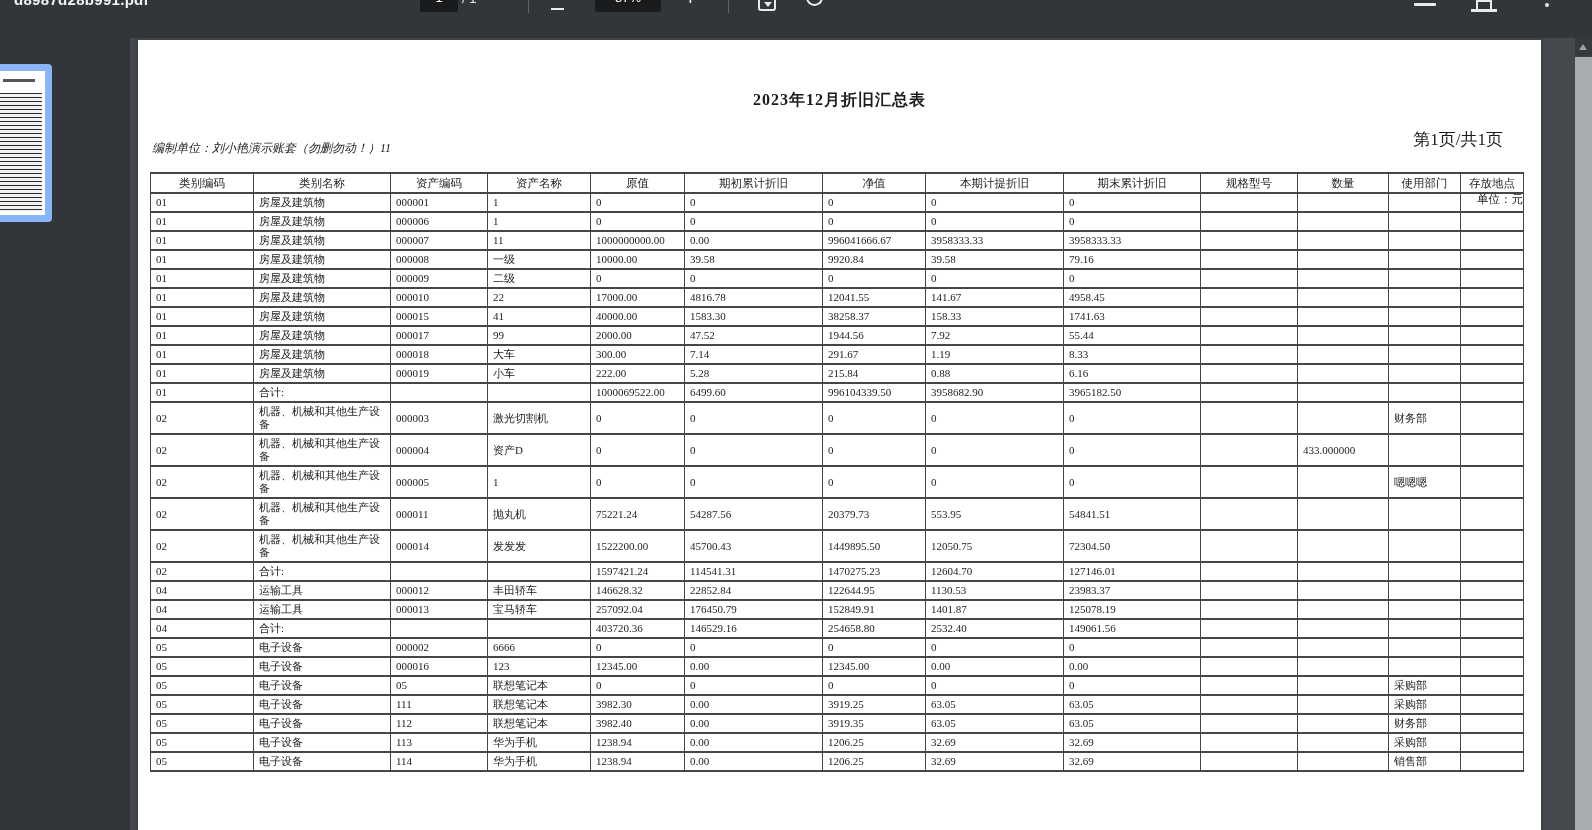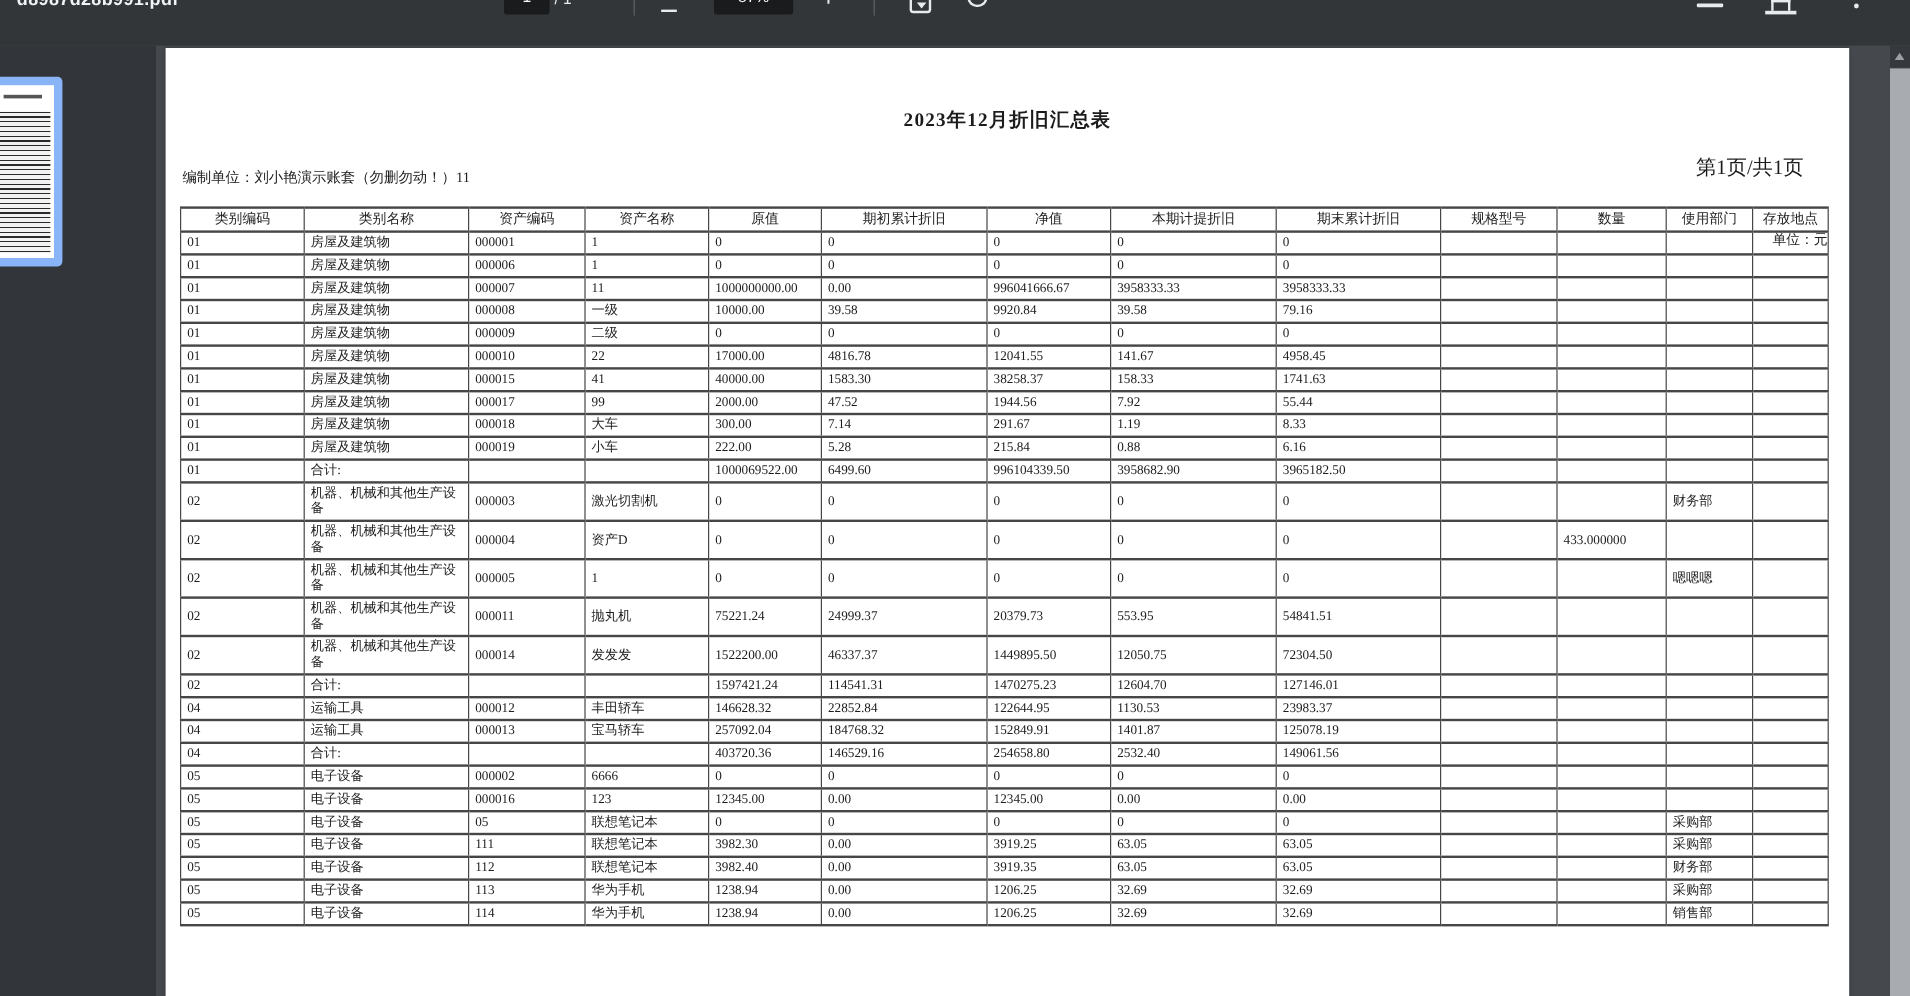--- a/index.html
+++ b/index.html
@@ -69,7 +69,7 @@
   .doc-title{position:absolute;top:50px;left:0;width:100%;text-align:center;font-size:16px;
     font-weight:bold;letter-spacing:1px;}
   .page-info{position:absolute;top:88px;right:38px;font-size:17px;}
-  .prepared{position:absolute;top:100px;left:14px;font-size:12px;}
+  .prepared{position:absolute;top:100px;left:14px;font-size:12px;font-style:italic;}
   .unit{position:absolute;top:109px;right:18px;font-size:11.5px;margin-top:43px;}
 
   

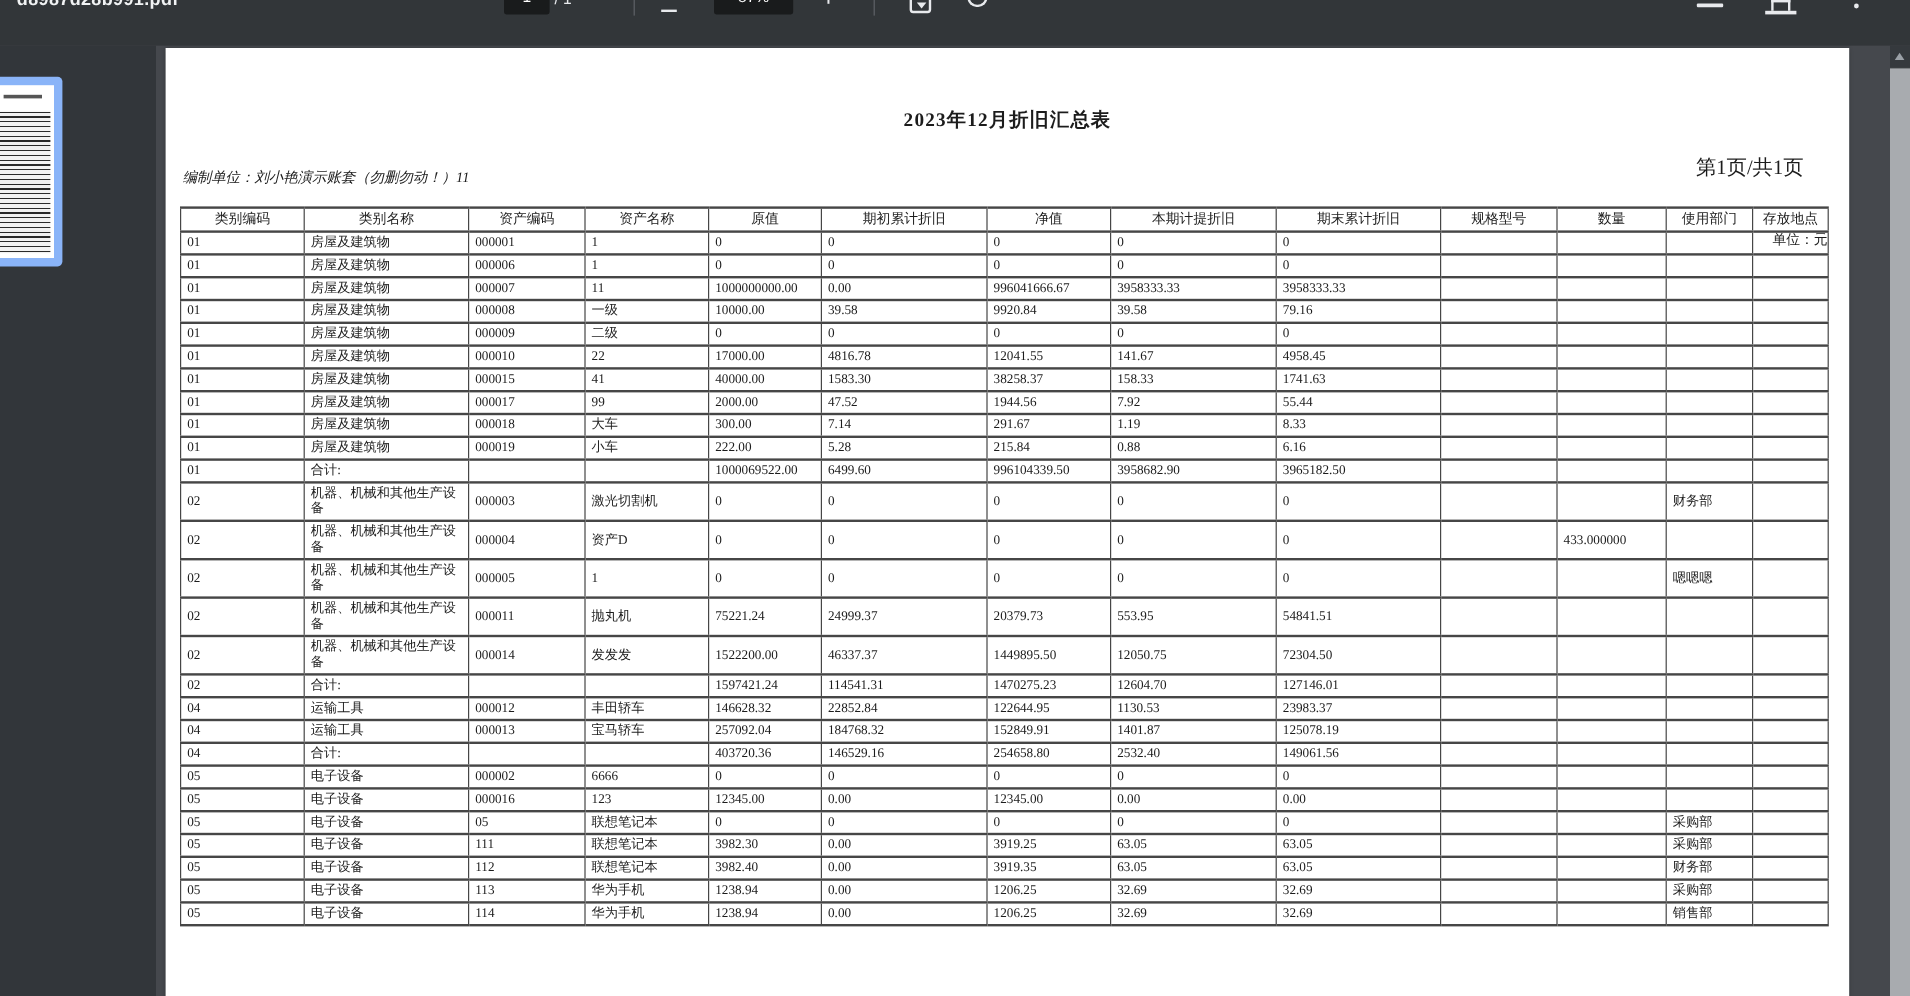--- a/index.html
+++ b/index.html
@@ -374,7 +374,7 @@
               <td>000011</td>
               <td>抛丸机</td>
               <td>75221.24</td>
-              <td>24999.37</td>
+              <td>54287.56</td>
               <td>20379.73</td>
               <td>553.95</td>
               <td>54841.51</td>

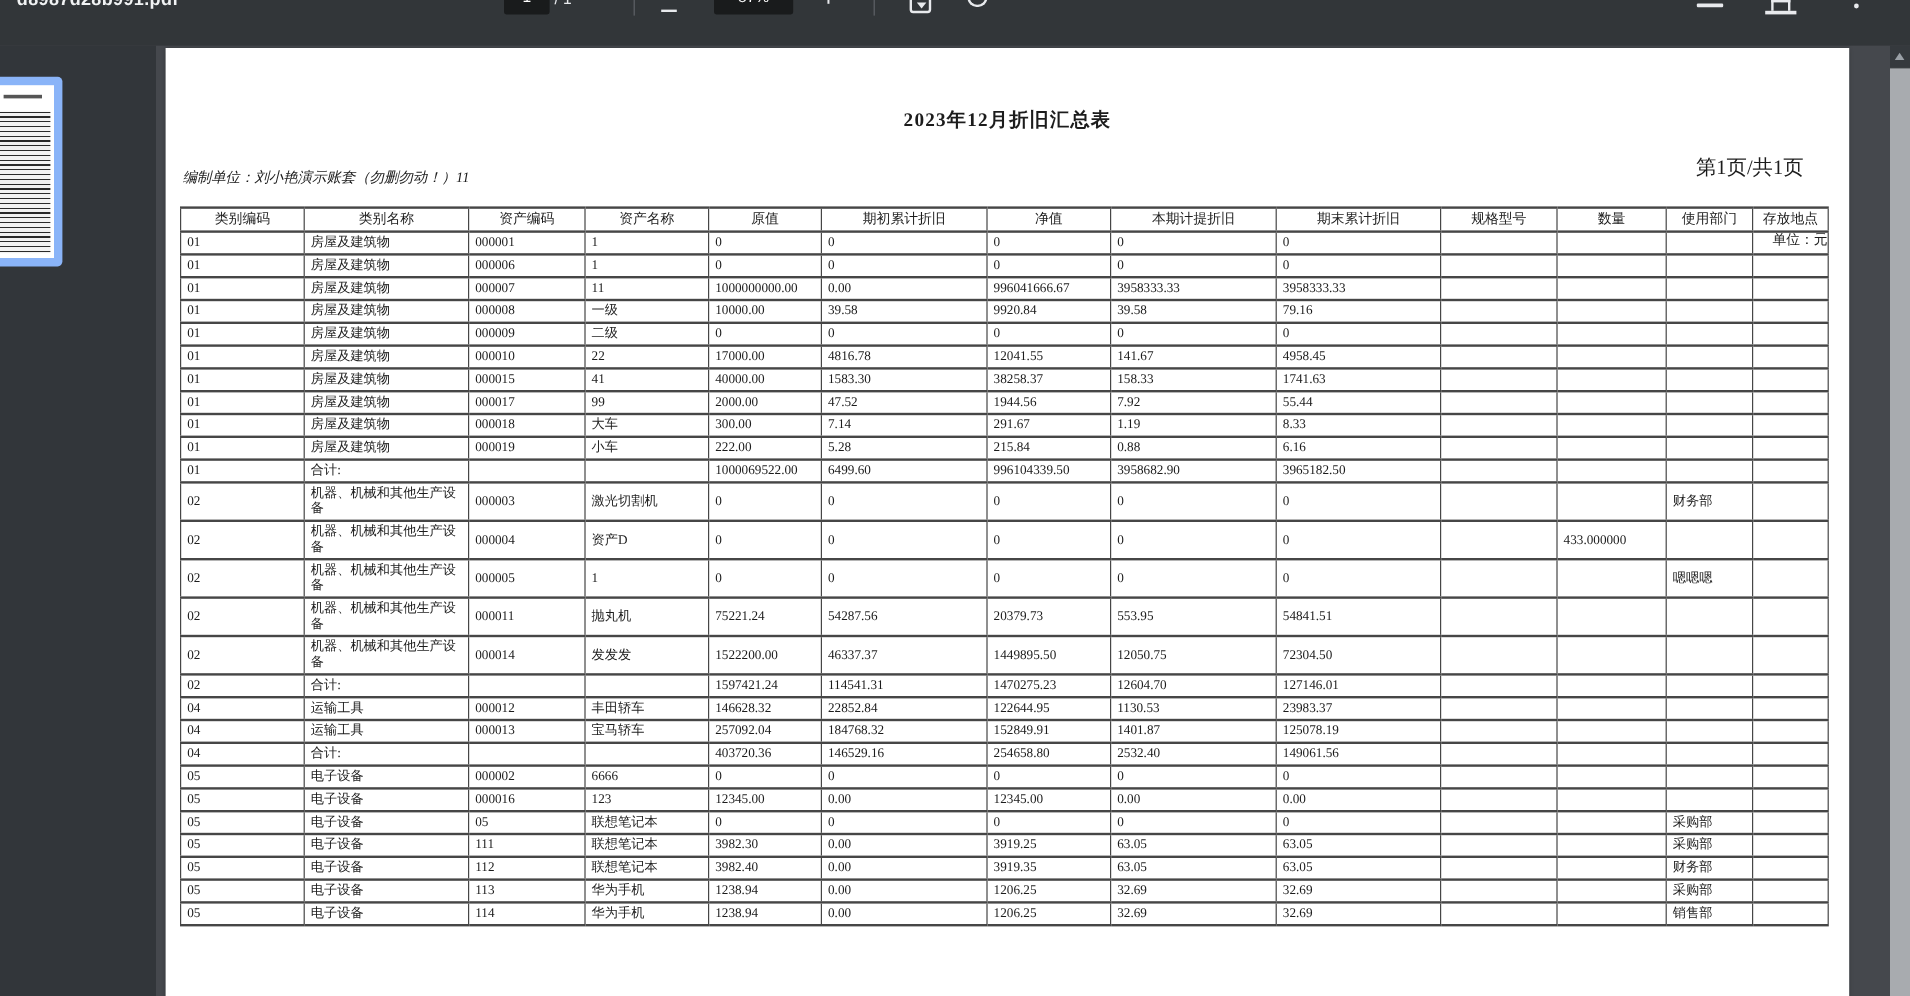--- a/index.html
+++ b/index.html
@@ -389,7 +389,7 @@
               <td>000014</td>
               <td>发发发</td>
               <td>1522200.00</td>
-              <td>46337.37</td>
+              <td>45700.43</td>
               <td>1449895.50</td>
               <td>12050.75</td>
               <td>72304.50</td>

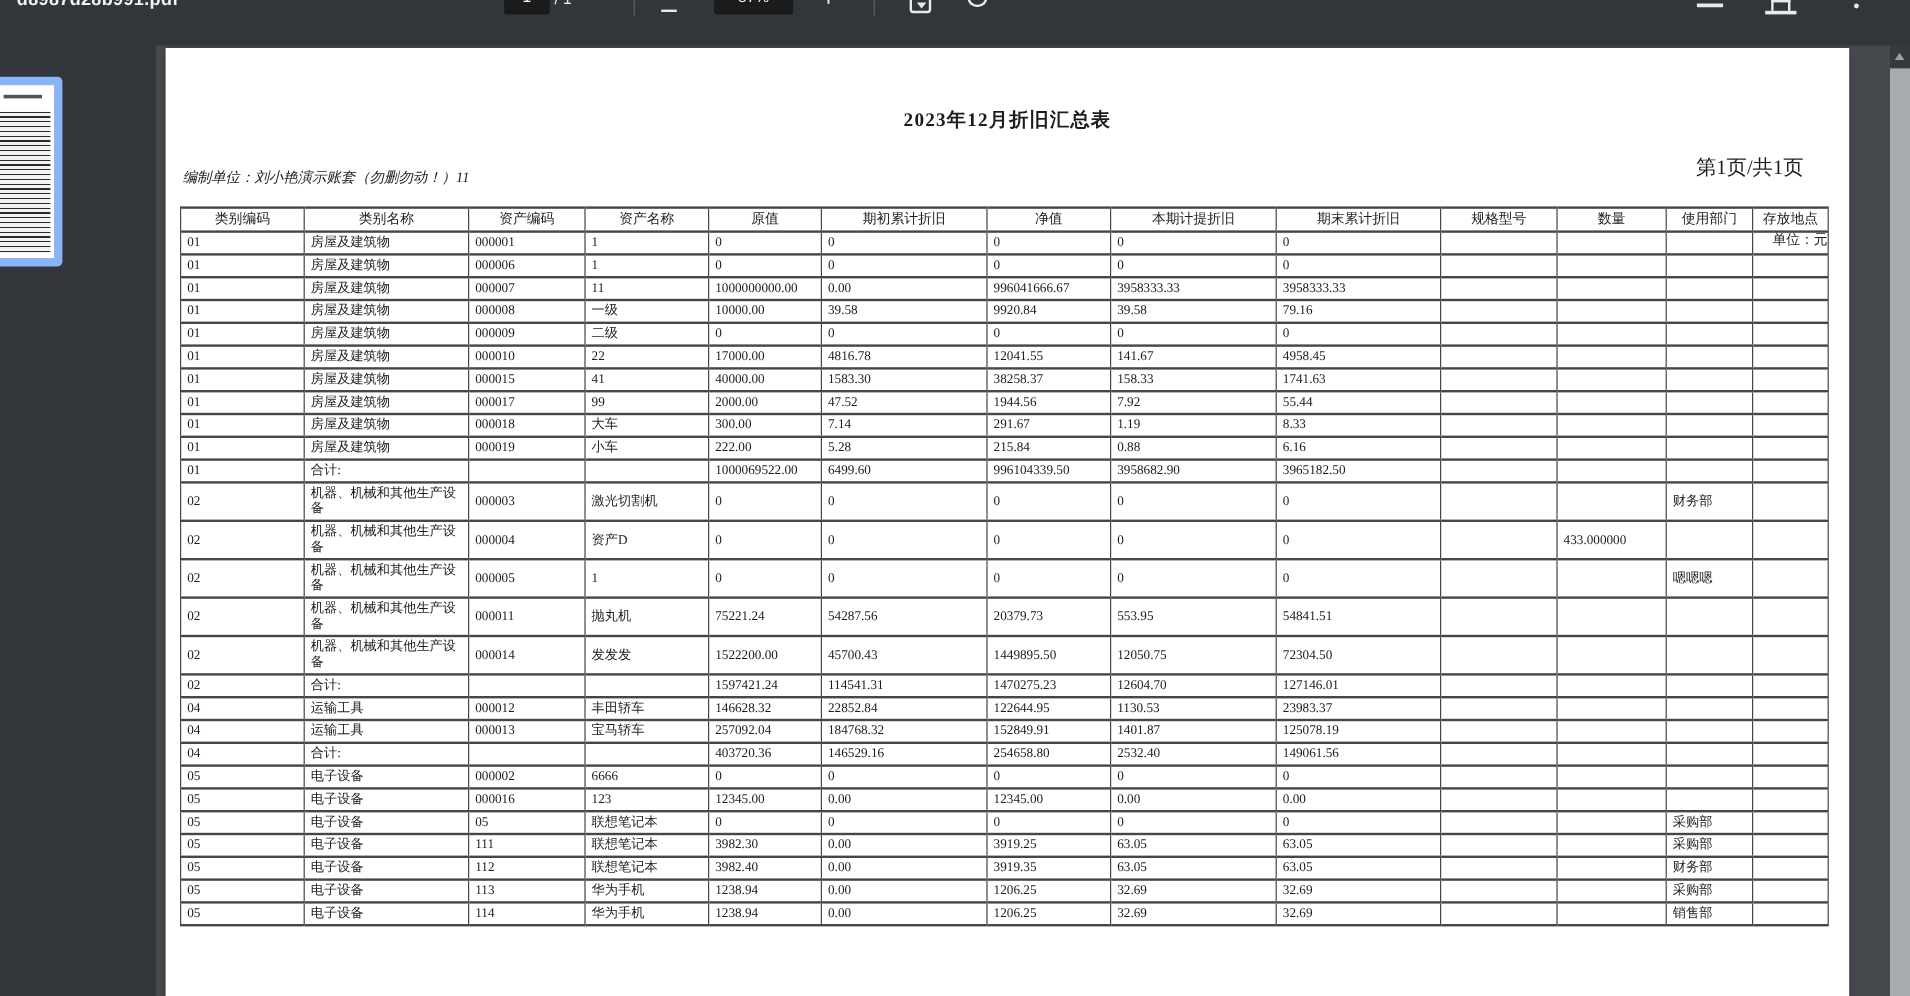--- a/index.html
+++ b/index.html
@@ -434,7 +434,7 @@
               <td>000013</td>
               <td>宝马轿车</td>
               <td>257092.04</td>
-              <td>184768.32</td>
+              <td>176450.79</td>
               <td>152849.91</td>
               <td>1401.87</td>
               <td>125078.19</td>

